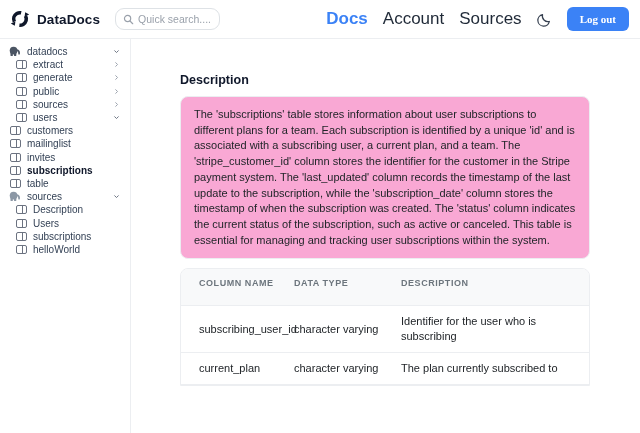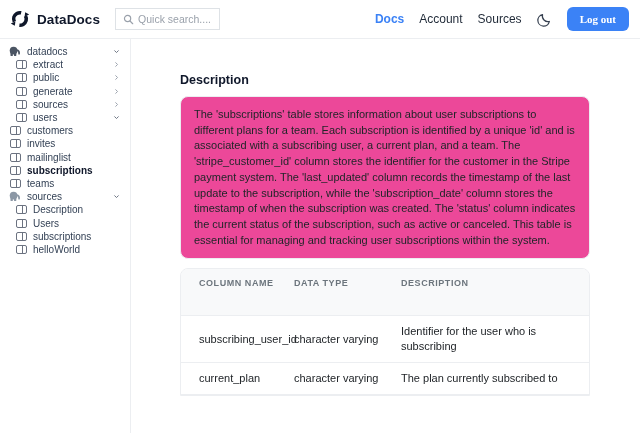--- a/index.html
+++ b/index.html
@@ -18,7 +18,7 @@
   .brand-name { font-size:13.5px; font-weight:700; color:#0f172a; letter-spacing:.1px; }
   .search-box {
     margin-left:15px; width:105px; height:22px;
-    border:1px solid #dee2e6; border-radius:0;
+    border:1px solid #dee2e6; border-radius:9px;
     display:flex; align-items:center; gap:4px; padding:0 7px; background:#fff;
   }
   .search-box input {

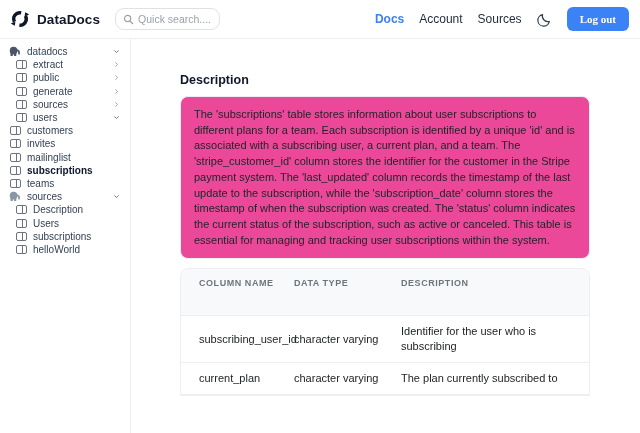--- a/index.html
+++ b/index.html
@@ -27,7 +27,7 @@
   }
   .search-box input::placeholder { color:#9aa1ab; }
   .header-right { margin-left:auto; display:flex; align-items:center; gap:15px; }
-  .nav-link { font-size:12px; color:#1f2937; text-decoration:none; cursor:pointer; }
+  .nav-link { font-size:17px; color:#1f2937; text-decoration:none; cursor:pointer; }
   .nav-link.active { color:#3b82f6; font-weight:600; }
   .theme-toggle { display:flex; align-items:center; cursor:pointer; }
   .logout-btn {

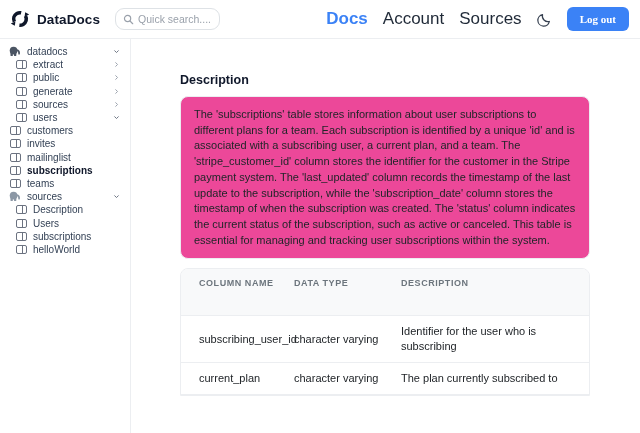--- a/index.html
+++ b/index.html
@@ -163,15 +163,15 @@
 
     <div class="s-item lvl1">
       <span class="tbl-icon"></span>
+      <span class="s-label">generate</span>
+      <svg class="chev" width="7" height="7" viewBox="0 0 10 10">
+          <polyline points="3.5,2 6.5,5 3.5,8" fill="none" stroke="#9aa1ab" stroke-width="1.4"></polyline>
+        </svg>
+    </div>
+
+    <div class="s-item lvl1">
+      <span class="tbl-icon"></span>
       <span class="s-label">public</span>
-      <svg class="chev" width="7" height="7" viewBox="0 0 10 10">
-          <polyline points="3.5,2 6.5,5 3.5,8" fill="none" stroke="#9aa1ab" stroke-width="1.4"></polyline>
-        </svg>
-    </div>
-
-    <div class="s-item lvl1">
-      <span class="tbl-icon"></span>
-      <span class="s-label">generate</span>
       <svg class="chev" width="7" height="7" viewBox="0 0 10 10">
           <polyline points="3.5,2 6.5,5 3.5,8" fill="none" stroke="#9aa1ab" stroke-width="1.4"></polyline>
         </svg>

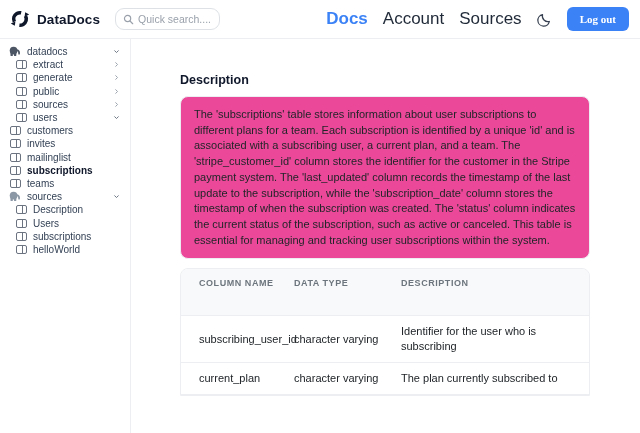--- a/index.html
+++ b/index.html
@@ -72,7 +72,7 @@
   .menu-btn i { width:2.5px; height:2.5px; border-radius:50%; background:#1f2937; display:block; }
   .section-heading { font-size:12.5px; font-weight:700; color:#0f172a; margin-top:16px; }
   .desc-card {
-    margin-top:9px; background:#ec4899; border:1px solid #eceef1; border-radius:8px;
+    margin-top:9px; background:#f9a8d4; border:1px solid #eceef1; border-radius:8px;
     padding:10px 13px; font-size:11px; line-height:15.7px; color:#212529;
   }
   

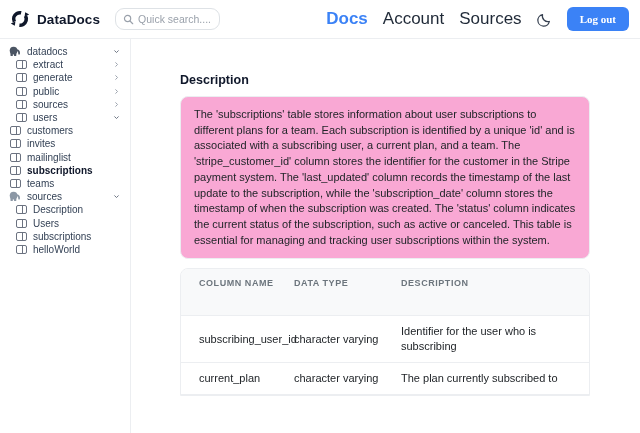--- a/index.html
+++ b/index.html
@@ -199,11 +199,11 @@
     </div>
     <div class="s-item lvl2">
       <span class="tbl-icon"></span>
+      <span class="s-label">mailinglist</span>
+    </div>
+    <div class="s-item lvl2">
+      <span class="tbl-icon"></span>
       <span class="s-label">invites</span>
-    </div>
-    <div class="s-item lvl2">
-      <span class="tbl-icon"></span>
-      <span class="s-label">mailinglist</span>
     </div>
     <div class="s-item lvl2 selected">
       <span class="tbl-icon"></span>

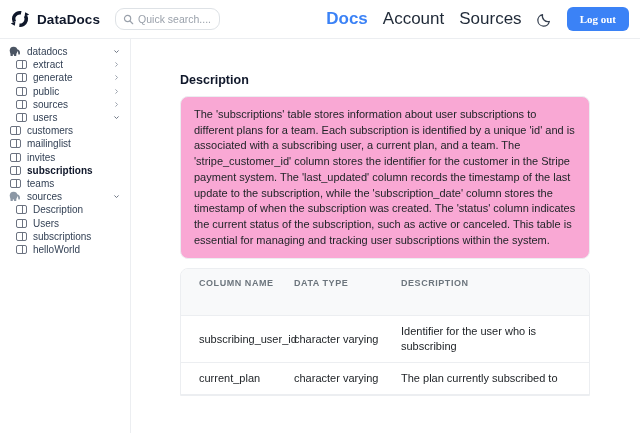--- a/index.html
+++ b/index.html
@@ -211,7 +211,7 @@
     </div>
     <div class="s-item lvl2">
       <span class="tbl-icon"></span>
-      <span class="s-label">teams</span>
+      <span class="s-label">table</span>
     </div>
 
     <div class="s-item lvl0">

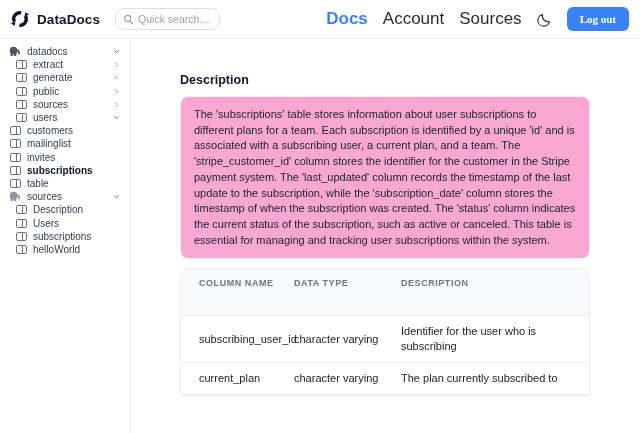--- a/index.html
+++ b/index.html
@@ -84,7 +84,7 @@
   .col-table th {
     background:#f8f9fa; text-align:left; font-size:9px; font-weight:700;
     color:#6c757d; text-transform:uppercase; letter-spacing:.55px;
-    padding:9px 8px 27px 0; border-bottom:1px solid #eceef1;
+    padding:9px 8px 17px 0; border-bottom:1px solid #eceef1;
   }
   .col-table td {
     font-size:11px; color:#212529; padding:8px 8px 8px 0;

